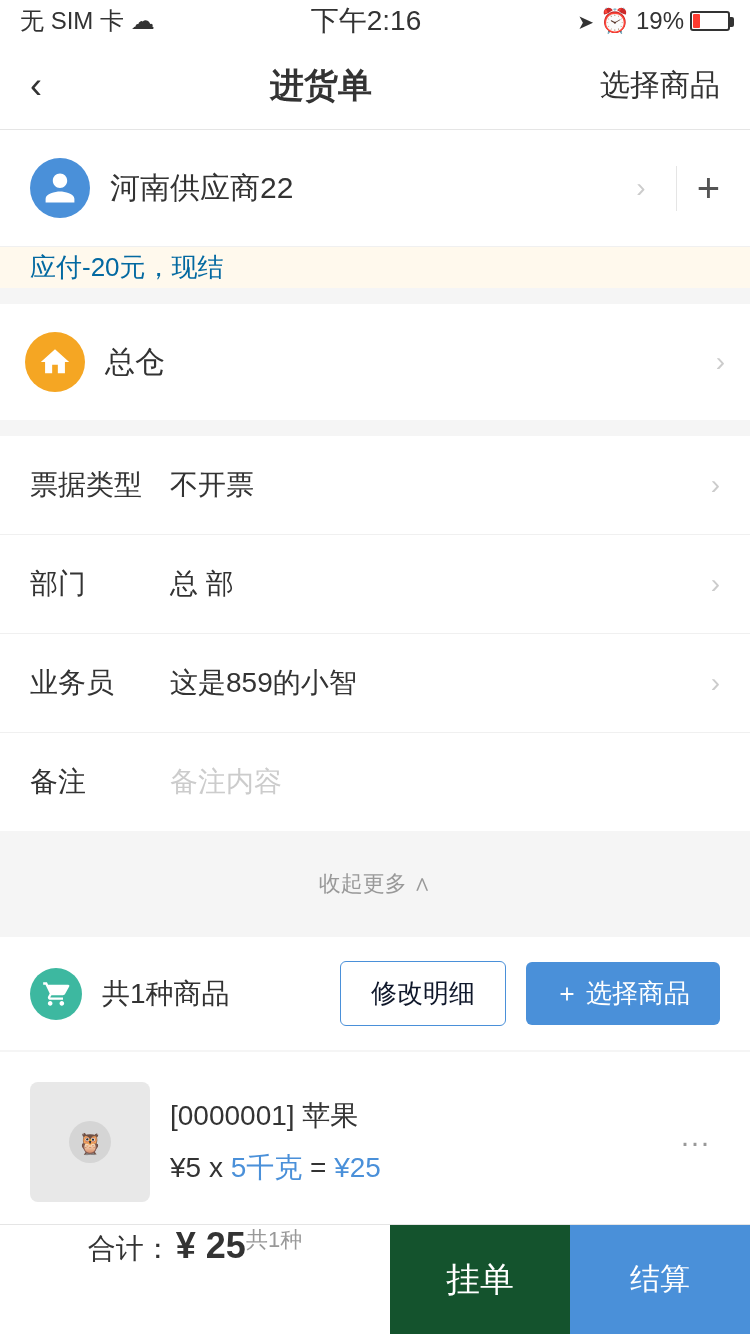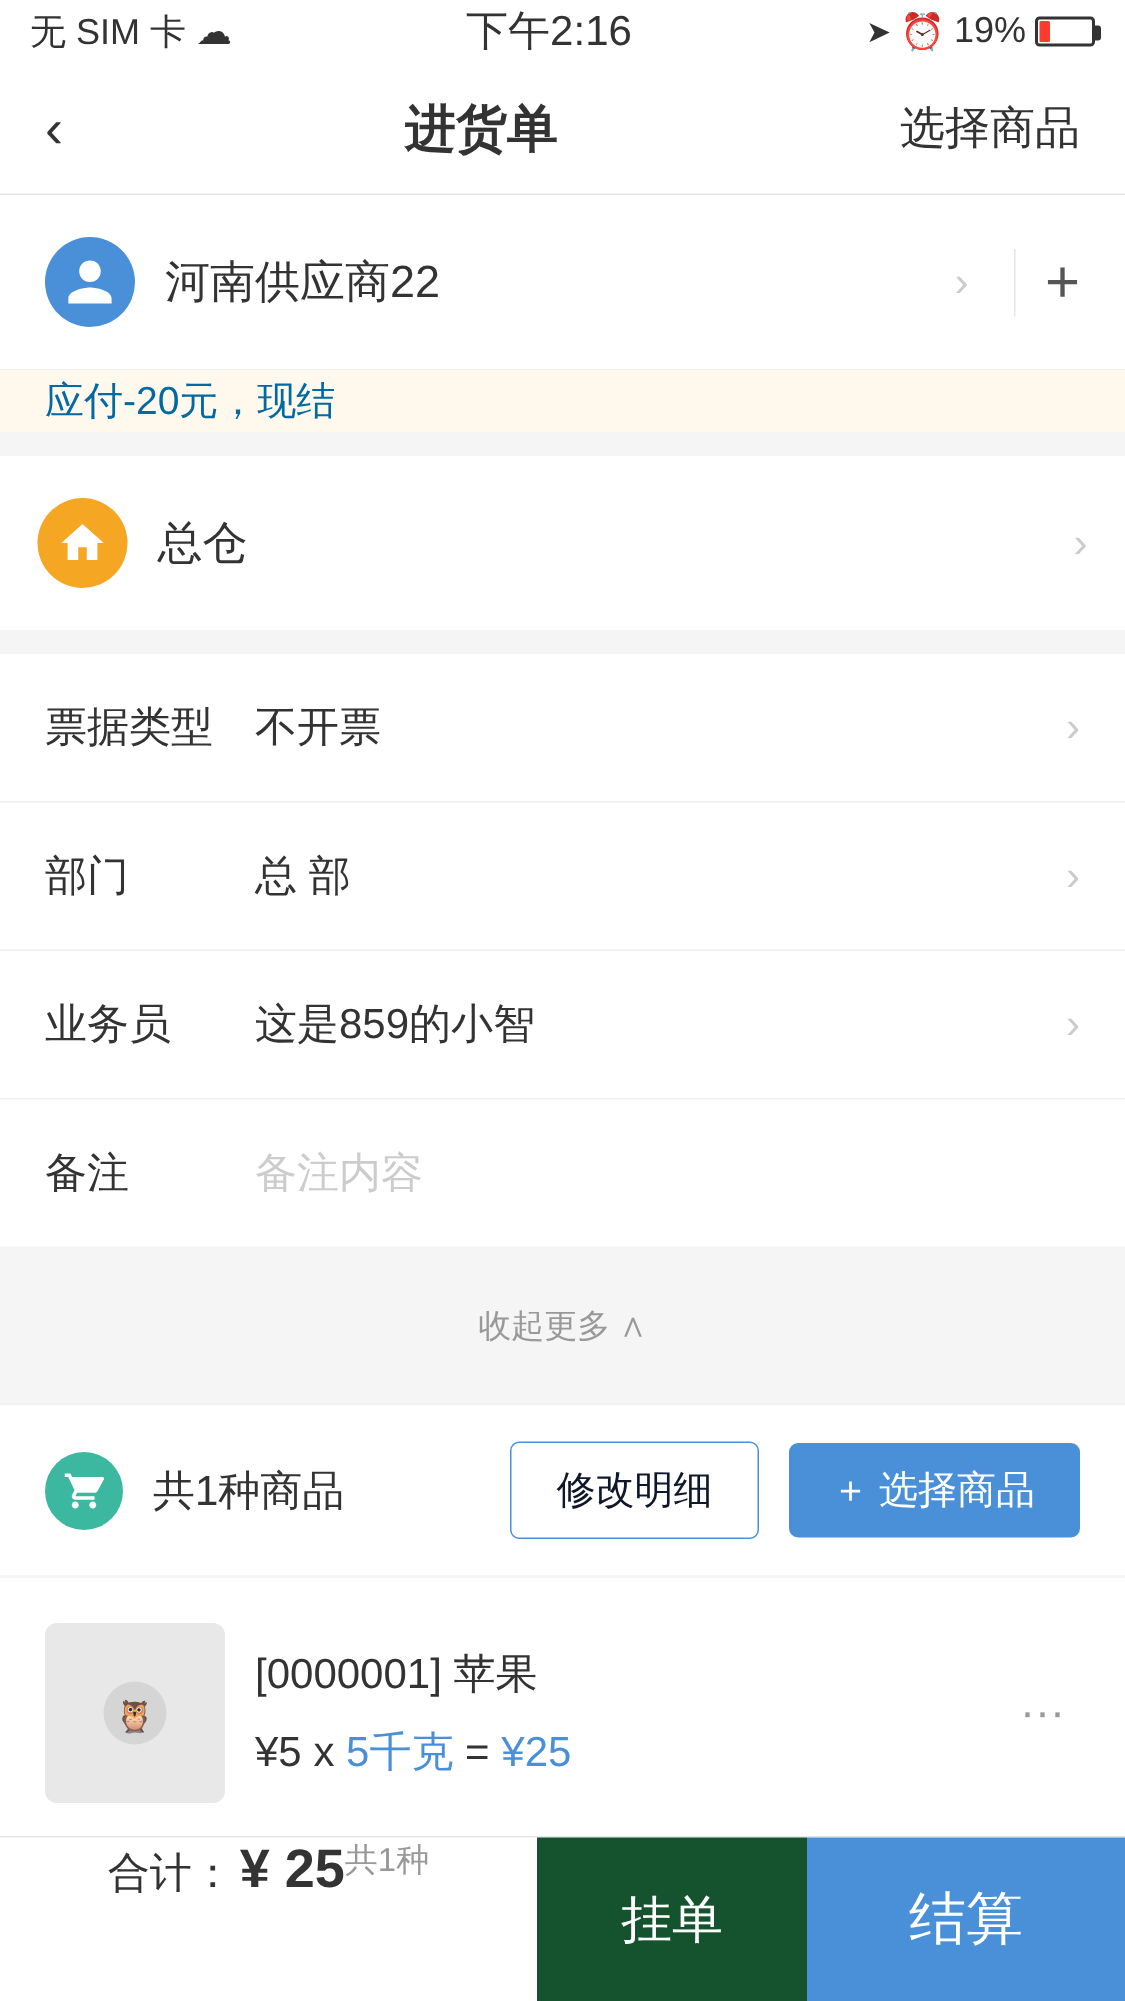--- a/index.html
+++ b/index.html
@@ -263,10 +263,10 @@
       display: flex; align-items: center; justify-content: center;
     }
     .btn-checkout {
-      width: 212px;
+      width: 180px;
       background: #4a90d9;
       color: #fff;
-      font-size: 38px;
+      font-size: 30px;
       border: none;
       cursor: pointer;
       display: flex; align-items: center; justify-content: center;

